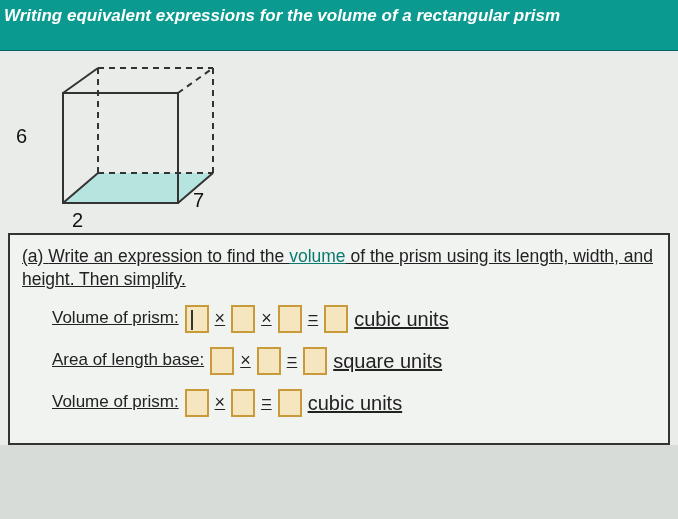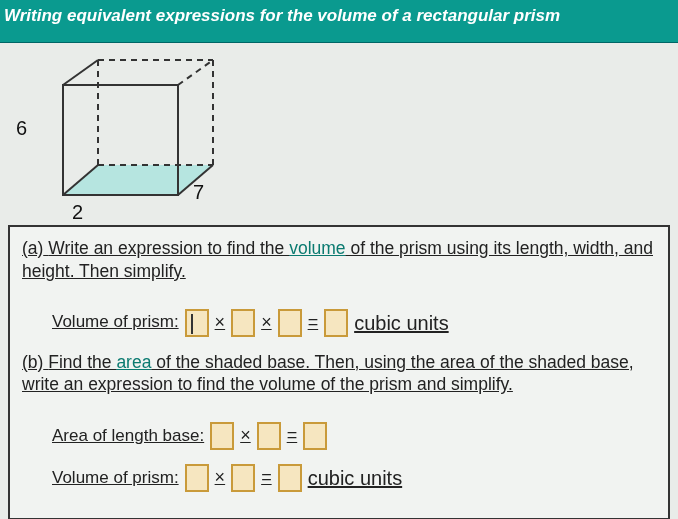--- a/index.html
+++ b/index.html
@@ -14,7 +14,7 @@
     color: #fff;
     font-weight: bold;
     font-style: italic;
-    padding: 6px 4px 16px 4px;
+    padding: 6px 4px 24px 4px;
     font-size: 17px;
     border-bottom: 1px solid #066;
   }

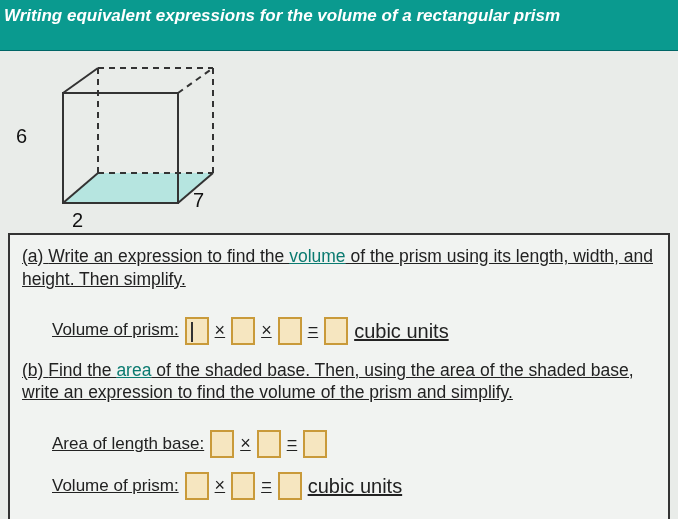--- a/index.html
+++ b/index.html
@@ -52,7 +52,7 @@
     text-decoration: underline;
   }
   .expr-row {
-    margin: 26px 0 14px 30px;
+    margin: 14px 0 14px 30px;
     display: flex;
     align-items: center;
     flex-wrap: wrap;

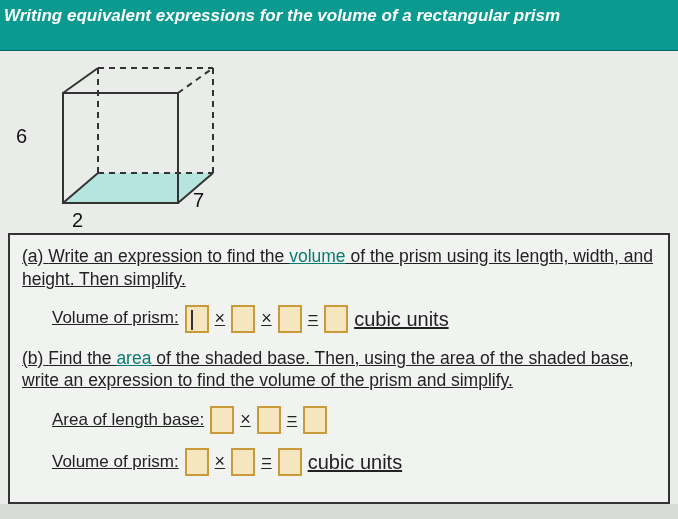--- a/index.html
+++ b/index.html
@@ -138,10 +138,6 @@
       <span class="unit">cubic units</span>
     </div>
 
-    <div class="part-b">
-      <span class="part-label">(b)</span>
-      <span class="part-text">Find the </span><span class="term-link">area</span><span class="part-text"> of the shaded base. Then, using the area of the shaded base, write an expression to find the volume of the prism and simplify.</span>
-    </div>
 
     <div class="expr-row">
       <span>Area of length base:</span>

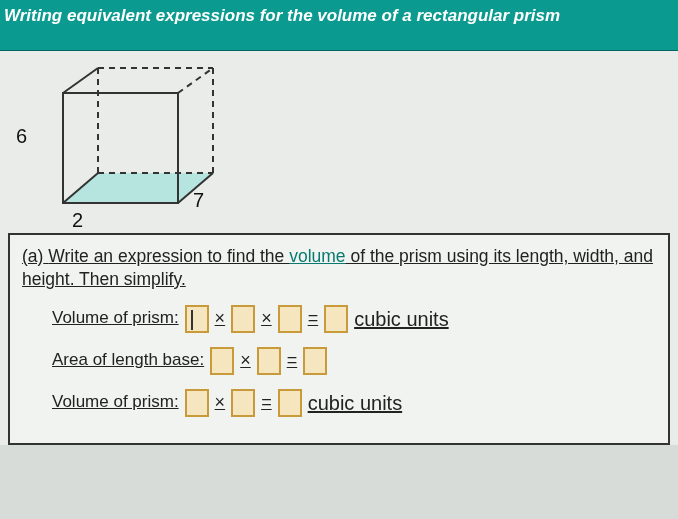--- a/index.html
+++ b/index.html
@@ -146,6 +146,7 @@
       <span class="blank"></span>
       <span class="op">=</span>
       <span class="blank"></span>
+      <span class="unit">square units</span>
     </div>
 
     <div class="expr-row" style="margin-top:6px;">

